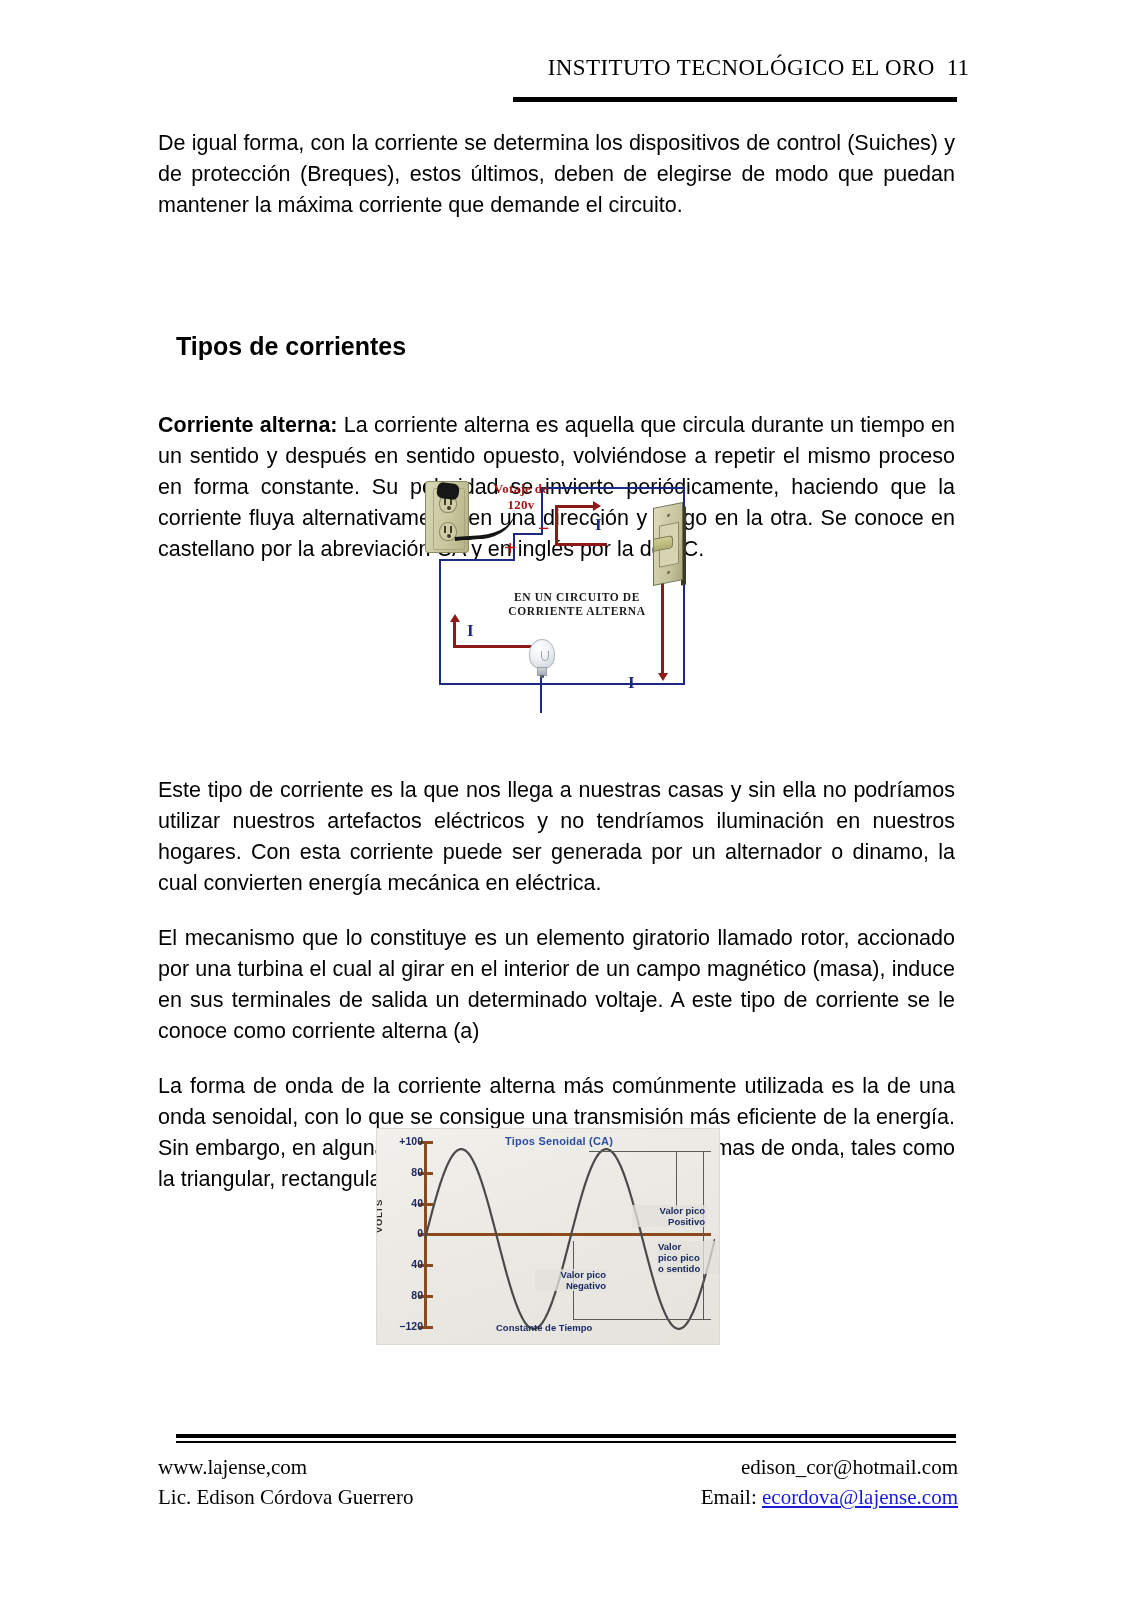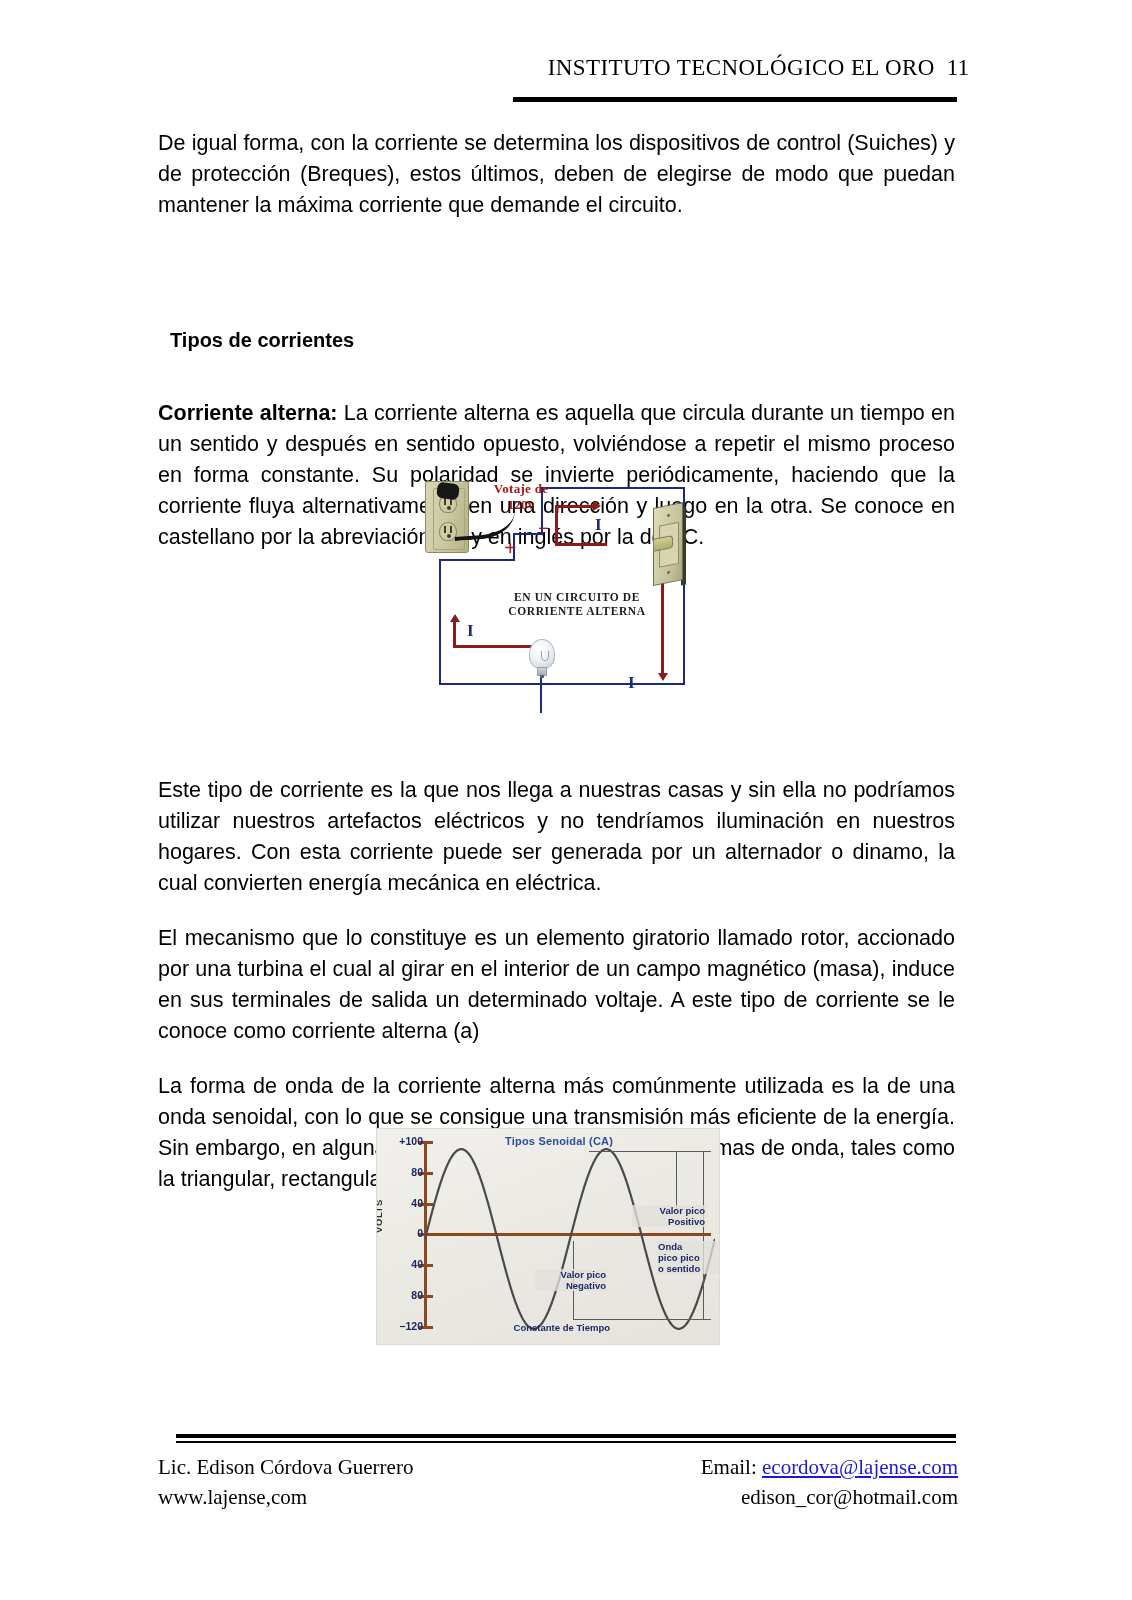--- a/index.html
+++ b/index.html
@@ -60,8 +60,8 @@
   .gap-sm { height:24px; }
 
   h2.section-head {
-    margin:12px;
-    font-size:20px;
+    margin:18px;
+    font-size:25px;
     font-weight:bold;
     line-height:31px;
   }

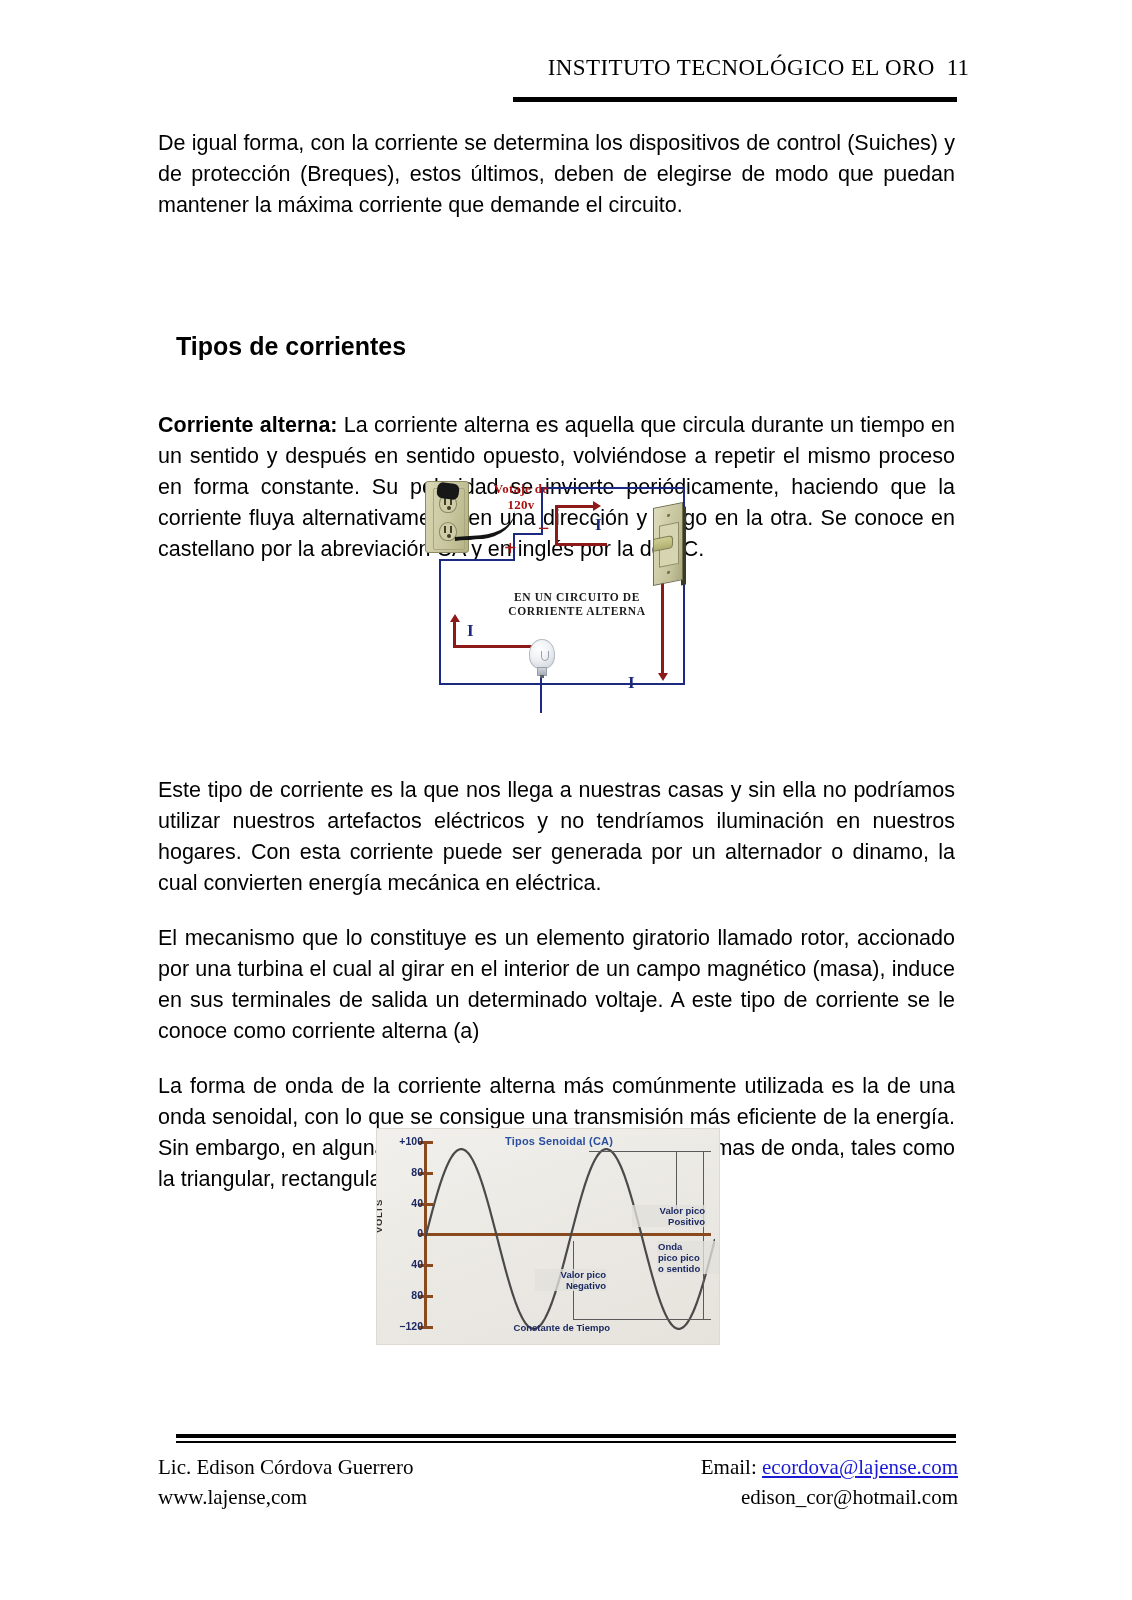--- a/index.html
+++ b/index.html
@@ -453,7 +453,7 @@
     </div>
 
     <div class="ann ann-pp">
-      <div>Onda</div>
+      <div>Valor</div>
       <div>pico pico</div>
       <div>o sentido</div>
     </div>

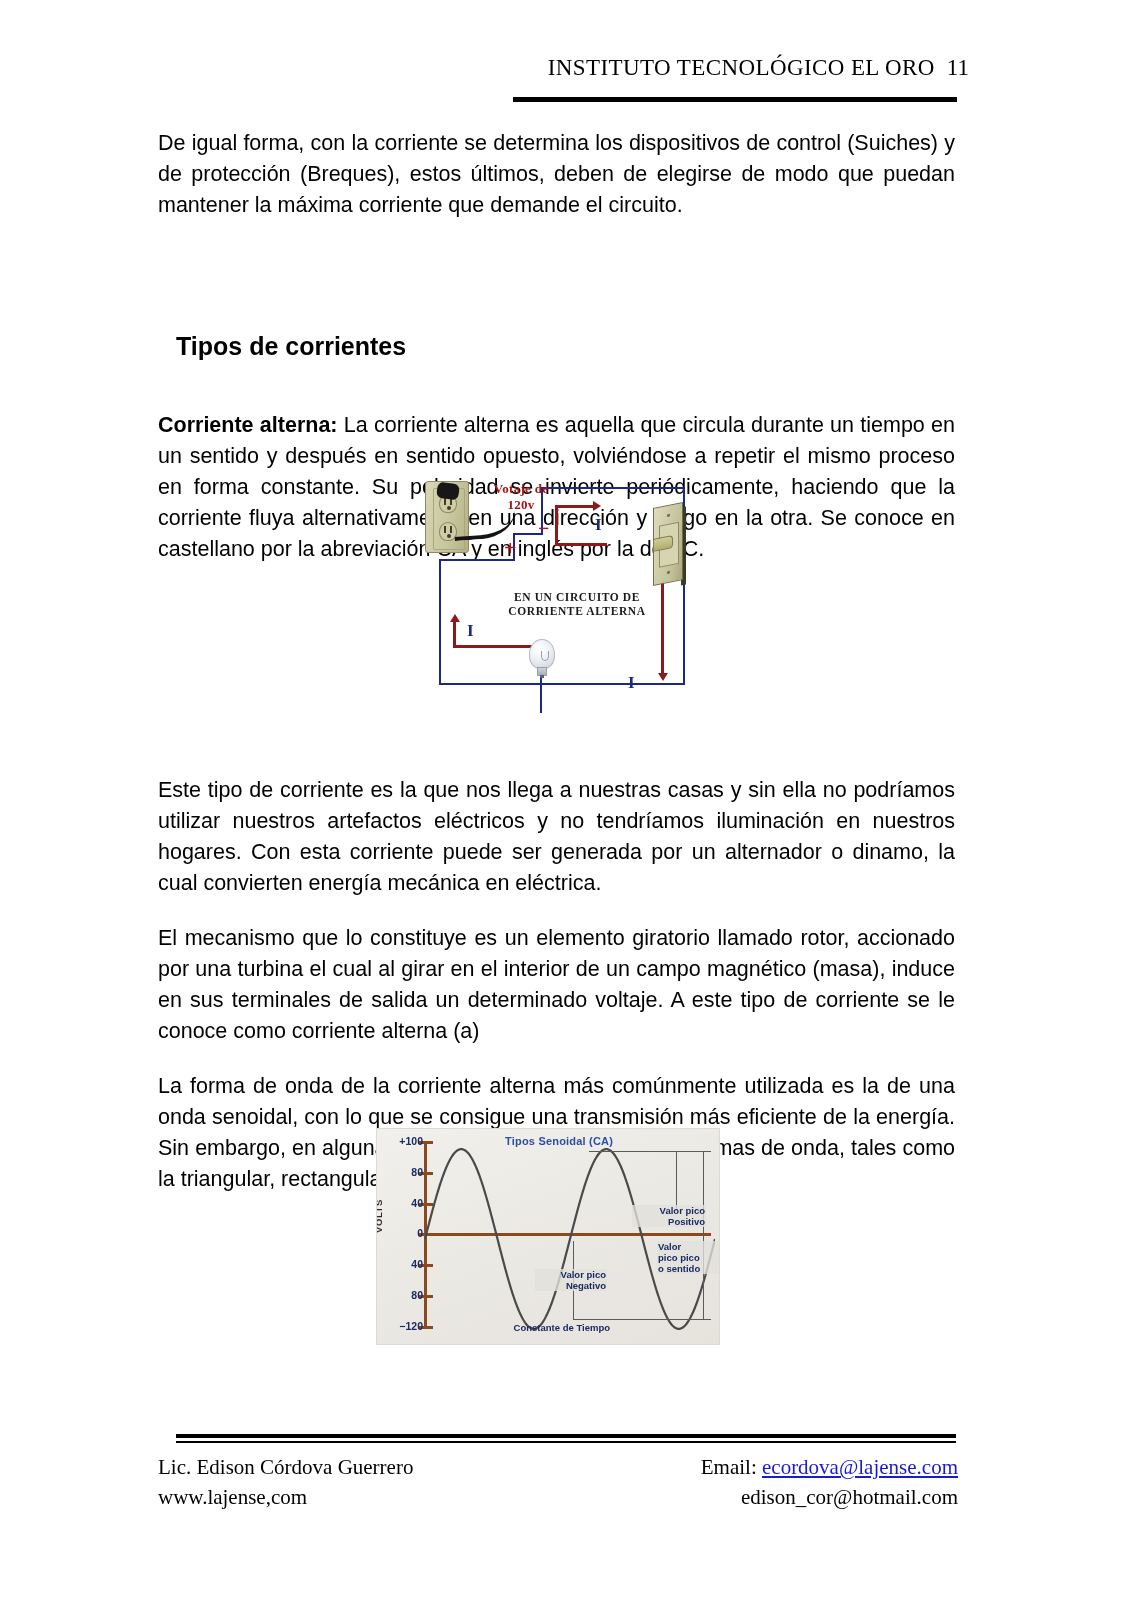--- a/index.html
+++ b/index.html
@@ -277,7 +277,7 @@
   .ann-pos { left:255px; top:76px; width:74px; }
   .ann-pp  { left:280px; top:112px; width:68px; text-align:left; }
   .ann-neg { left:158px; top:140px; width:72px; }
-  .ann-time{ left:118px; top:193px; width:116px; color:#1c2a63; background:none; text-align:right; }
+  .ann-time{ left:118px; top:193px; width:116px; color:#1c2a63; background:none; text-align:left; }
   .measure { position:absolute; background:#5a5a5a; }
 
   

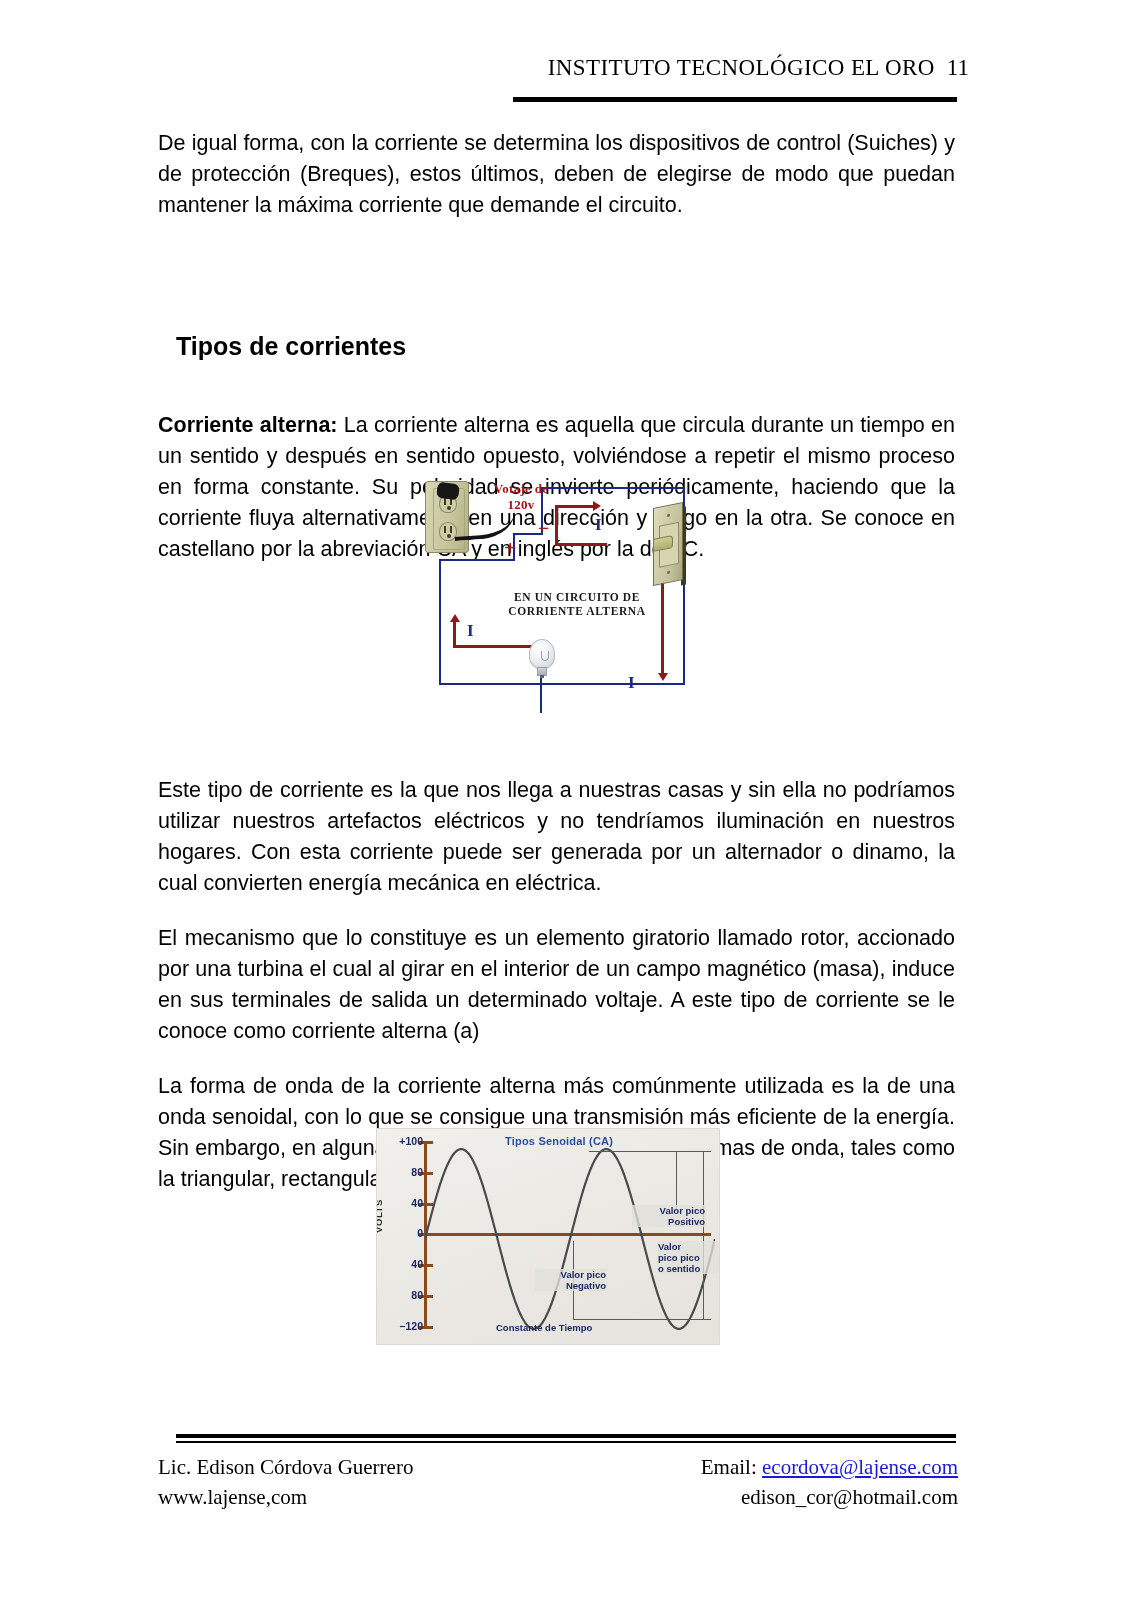--- a/index.html
+++ b/index.html
@@ -471,16 +471,16 @@
 
   <div class="footer">
     <div class="footer-row">
+      <div class="footer-left">www.lajense,com</div>
+      <div class="footer-right">edison_cor@hotmail.com</div>
+    </div>
+    <div class="footer-row">
       <div class="footer-left">Lic. Edison Córdova Guerrero</div>
       <div class="footer-right">
         <span>Email:</span>
         <span class="mail-link">ecordova@lajense.com</span>
       </div>
     </div>
-    <div class="footer-row">
-      <div class="footer-left">www.lajense,com</div>
-      <div class="footer-right">edison_cor@hotmail.com</div>
-    </div>
   </div>
 
 </div>

